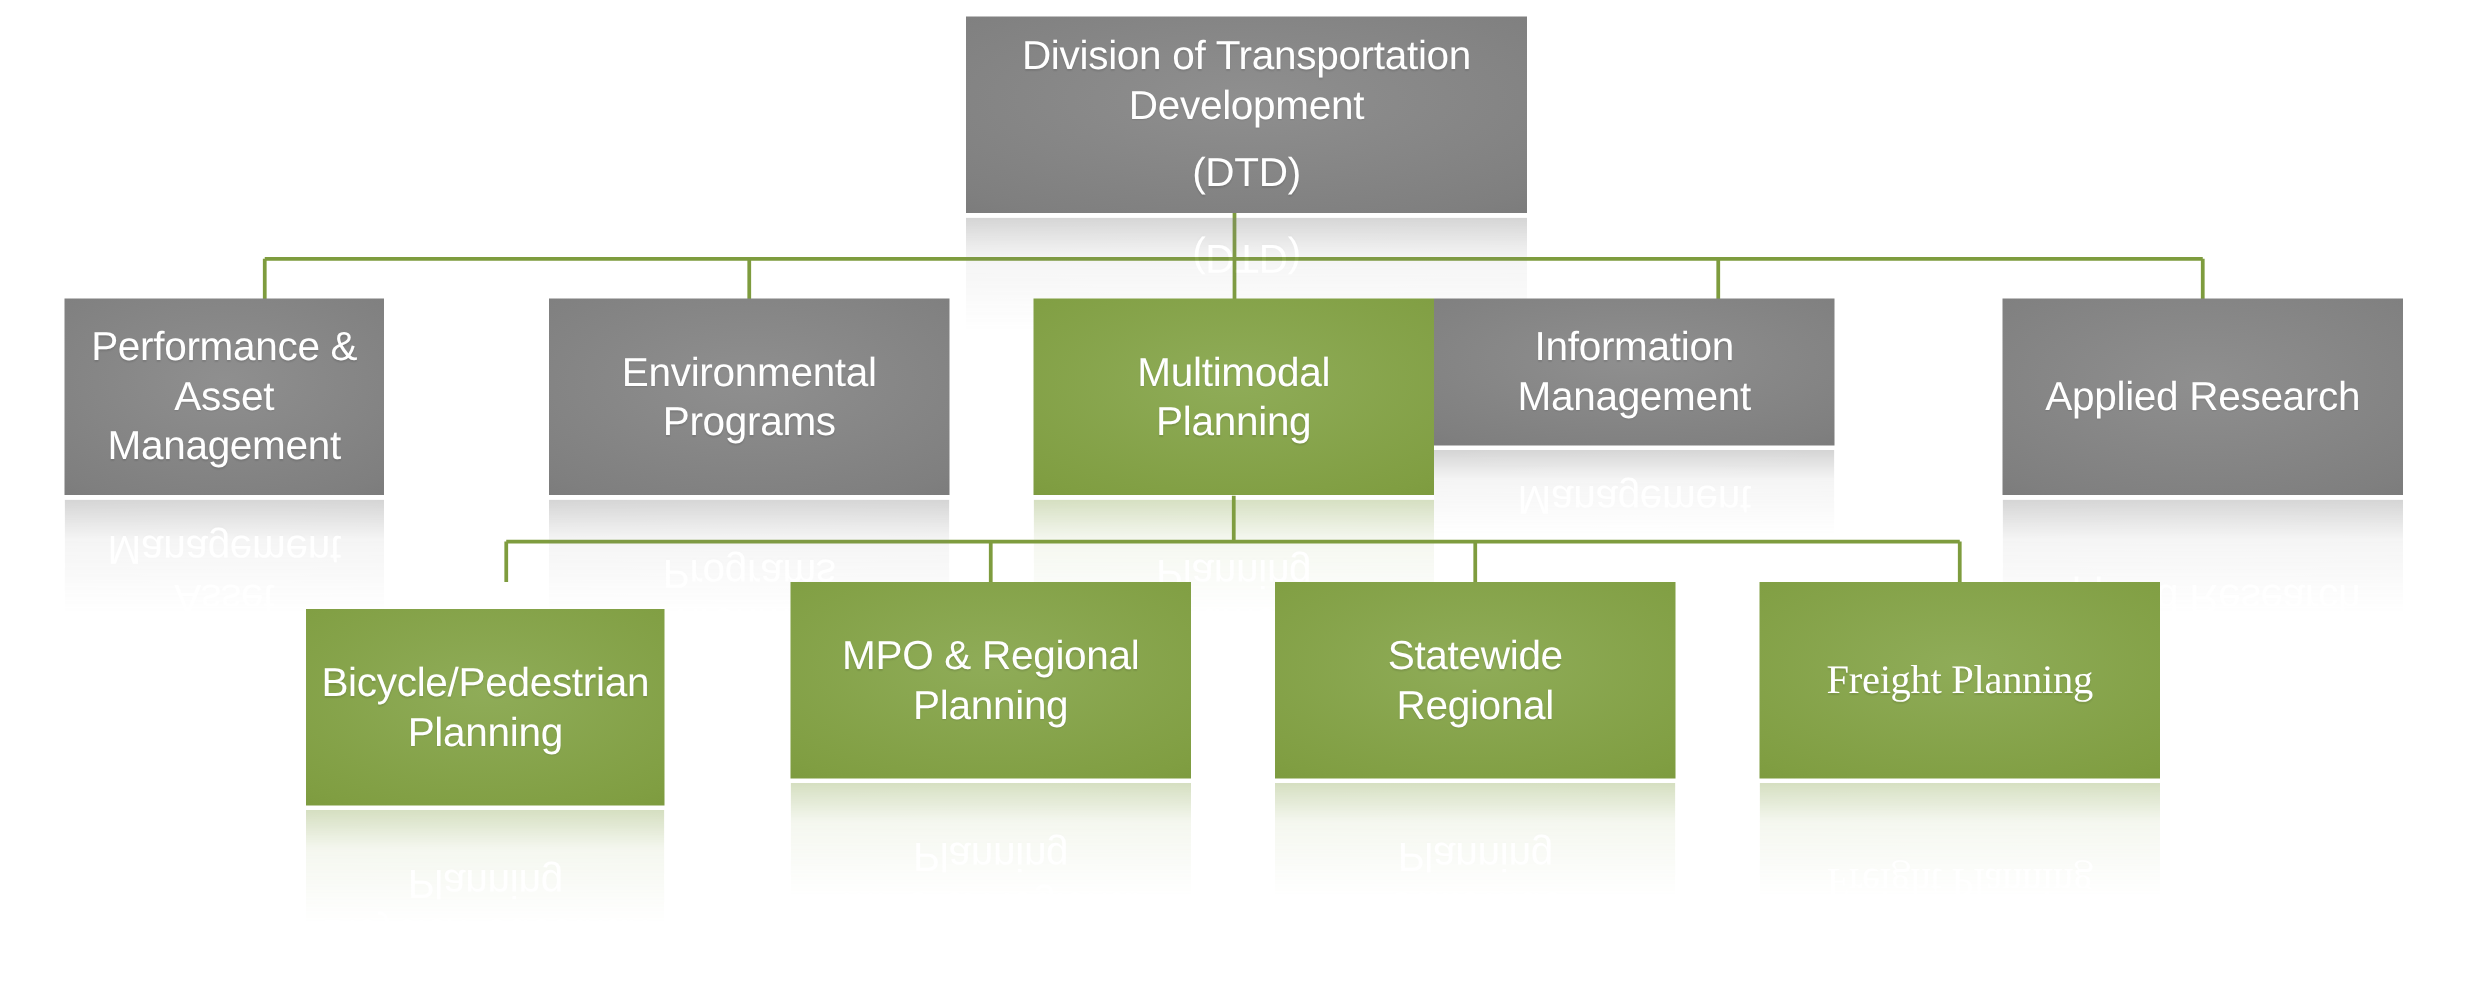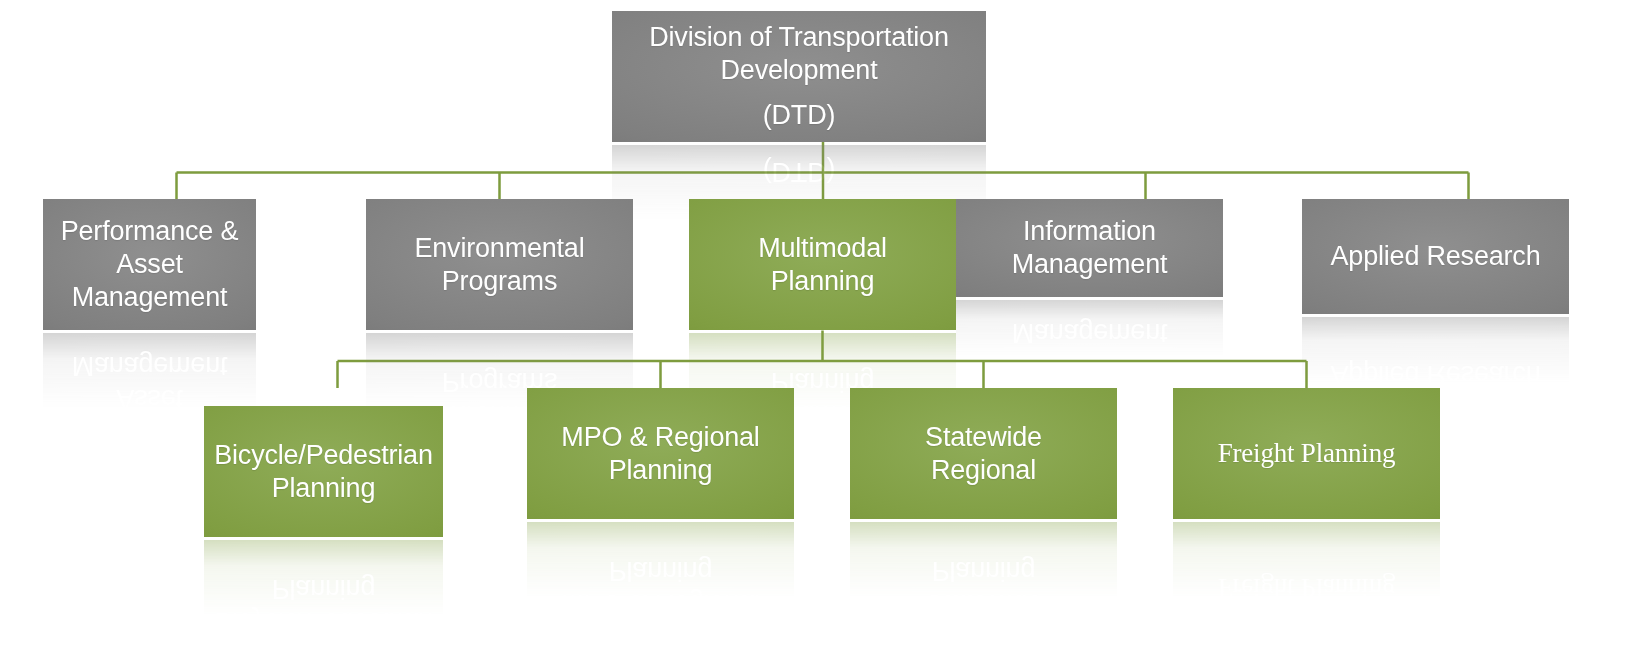--- a/index.html
+++ b/index.html
@@ -103,7 +103,7 @@
       M1306.5 361 V388"></path>
   </svg>
 
-  <div class="node gray" style="left:612px; top:11px; width:374px; height:131px;">
+  <div class="node gray" style="left:644px; top:11px; width:374px; height:131px;">
     <div class="face">
       <div>Division of Transportation
 Development</div>

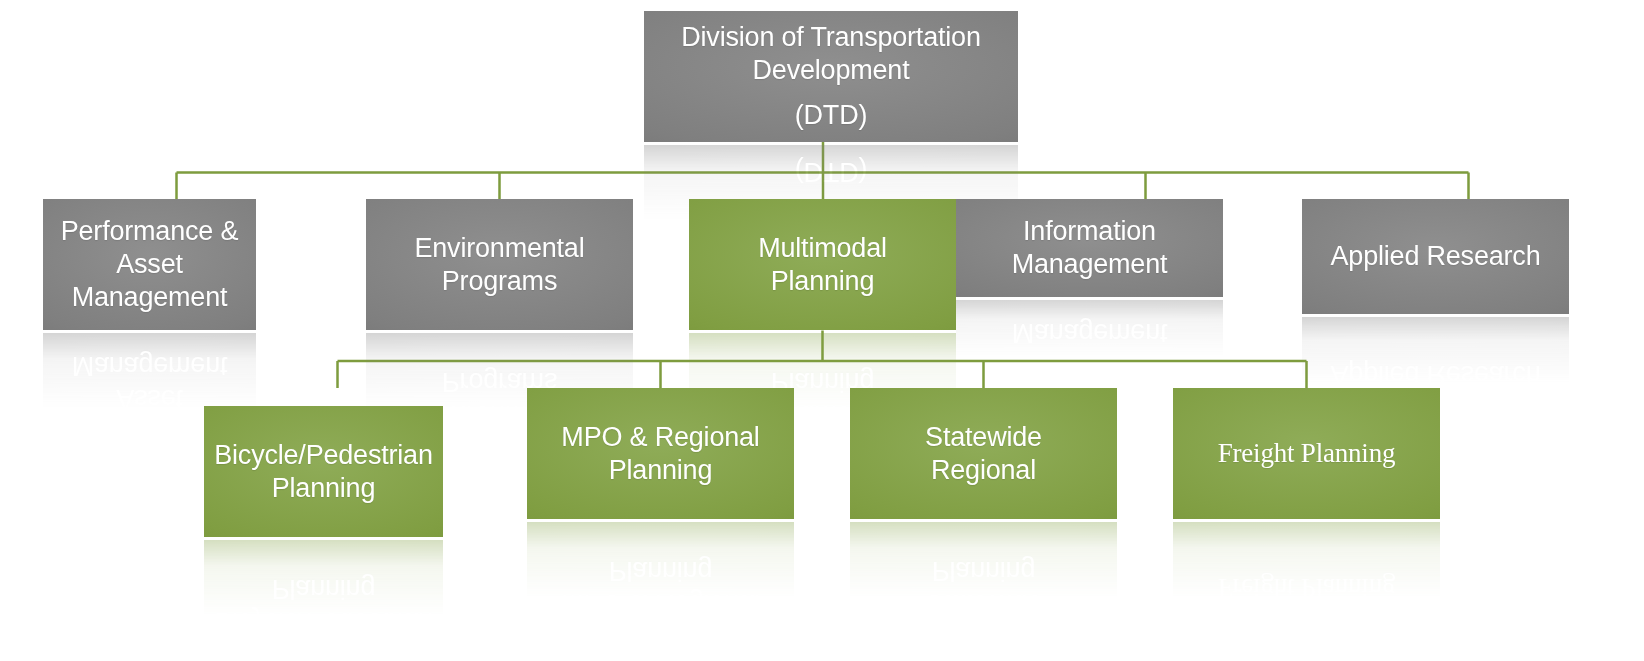--- a/index.html
+++ b/index.html
@@ -162,7 +162,7 @@
     </div>
     </div>
 
-  <div class="node gray" style="left:1302px; top:199px; width:267px; height:115px;">
+  <div class="node gray" style="left:1335px; top:199px; width:267px; height:131px;">
     <div class="face">
       <div>Applied Research</div>
     </div>

